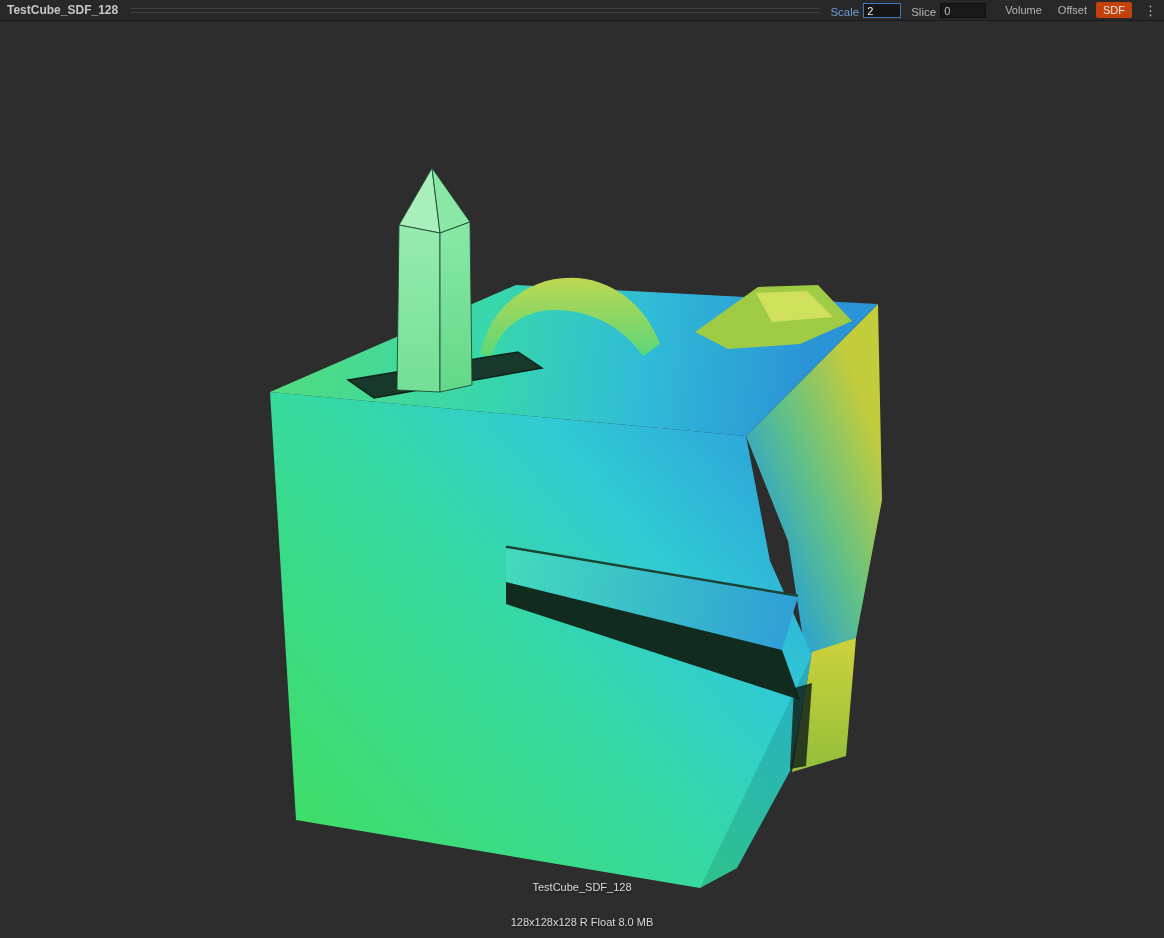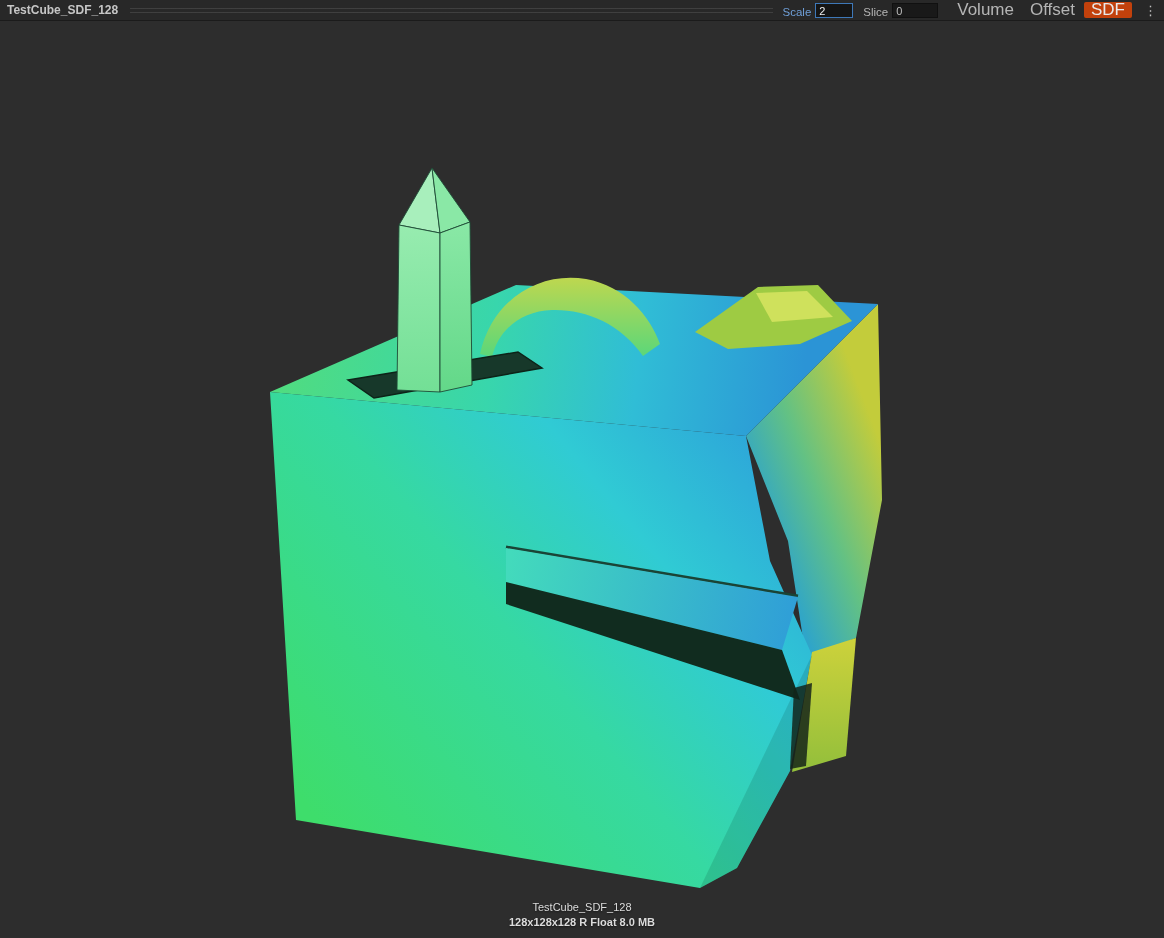--- a/index.html
+++ b/index.html
@@ -36,7 +36,7 @@
   .btn-group { display:flex; align-items:center; gap:2px; margin-right:6px; }
   .tb-btn {
     height:16px; border:none; background:transparent; color:#b5b5b5;
-    font-size:17px; font-family:"Liberation Sans",sans-serif;
+    font-size:11px; font-family:"Liberation Sans",sans-serif;
     padding:0 7px; border-radius:2px; cursor:pointer; line-height:16px;
   }
   .tb-btn.active { background:#c2410c; color:#e9e9e9; }

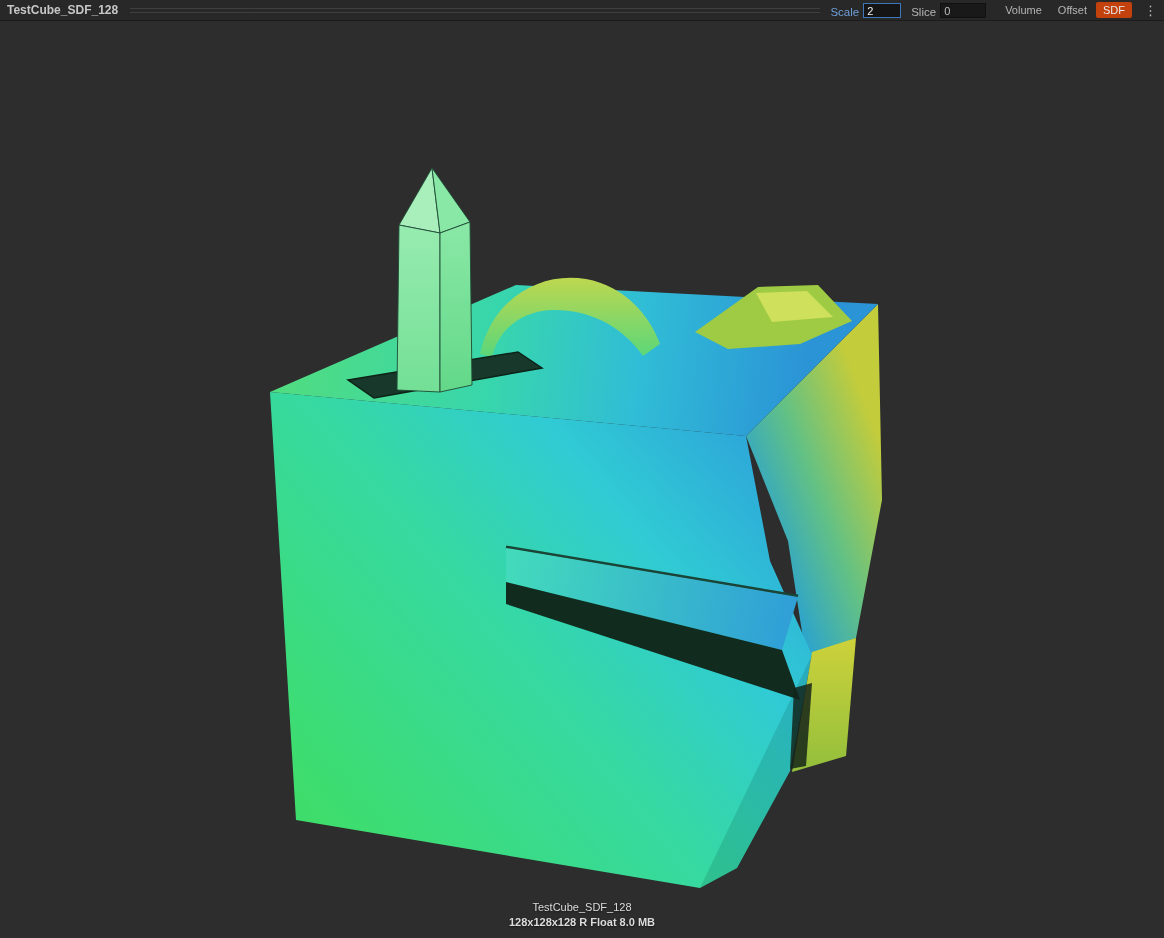--- a/index.html
+++ b/index.html
@@ -54,7 +54,7 @@
     text-shadow:0 1px 2px rgba(0,0,0,.55);
     pointer-events:none;
   }
-  .footer .info-line { font-weight:700; }
+  .footer .info-line { font-weight:400;margin-top:20px; }
 </style>
 </head>
 <body>

